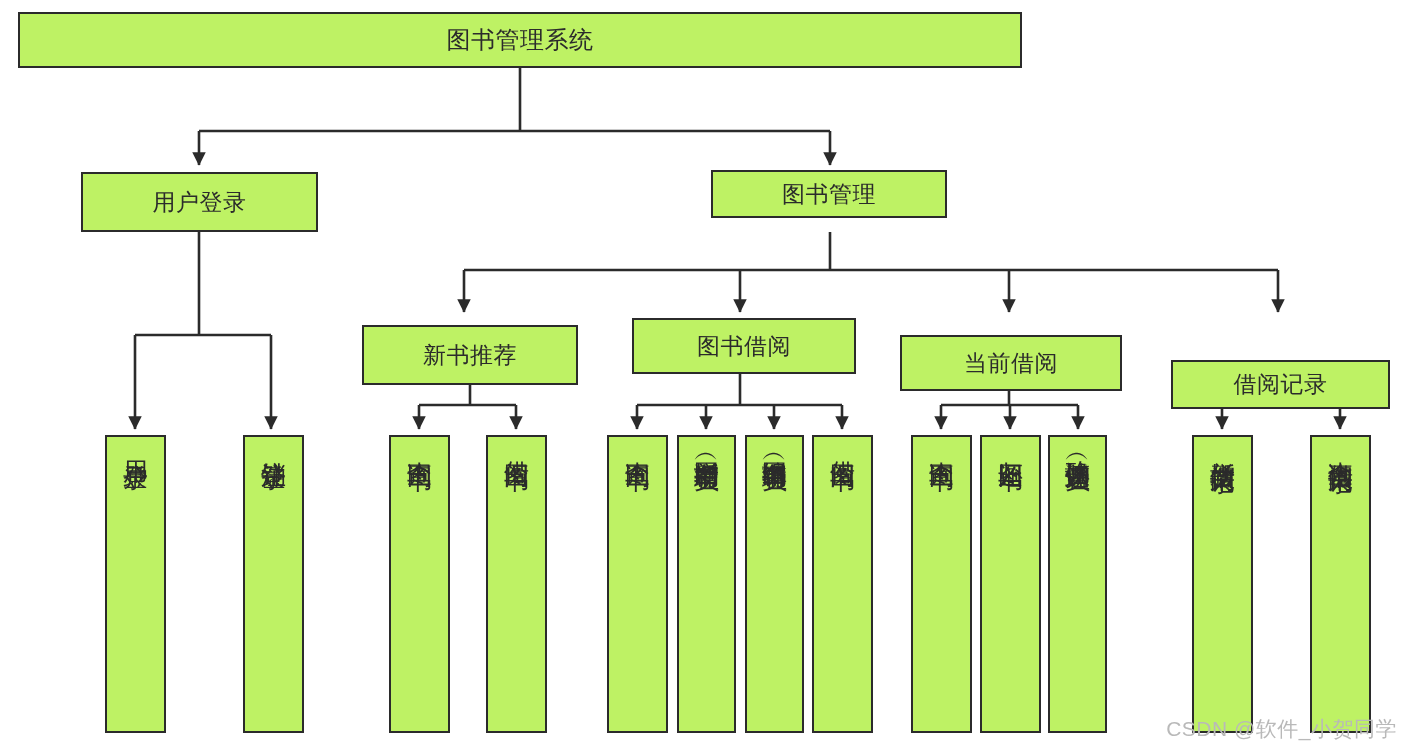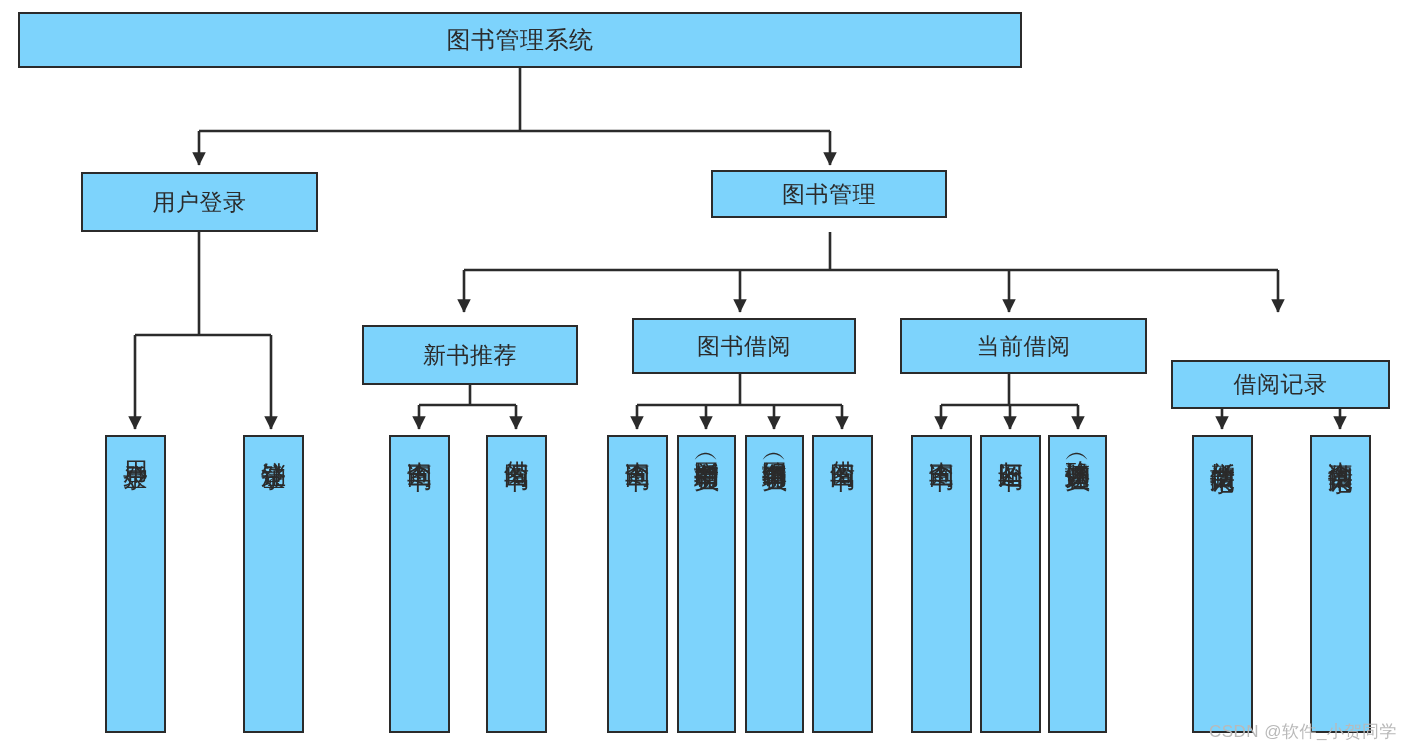--- a/index.html
+++ b/index.html
@@ -18,7 +18,7 @@
     position:absolute;
     box-sizing:border-box;
     border:2.5px solid #2b2b2b;
-    background:#7dd3fc;
+    background:#bef264;
     display:flex;
     align-items:center;
     justify-content:center;

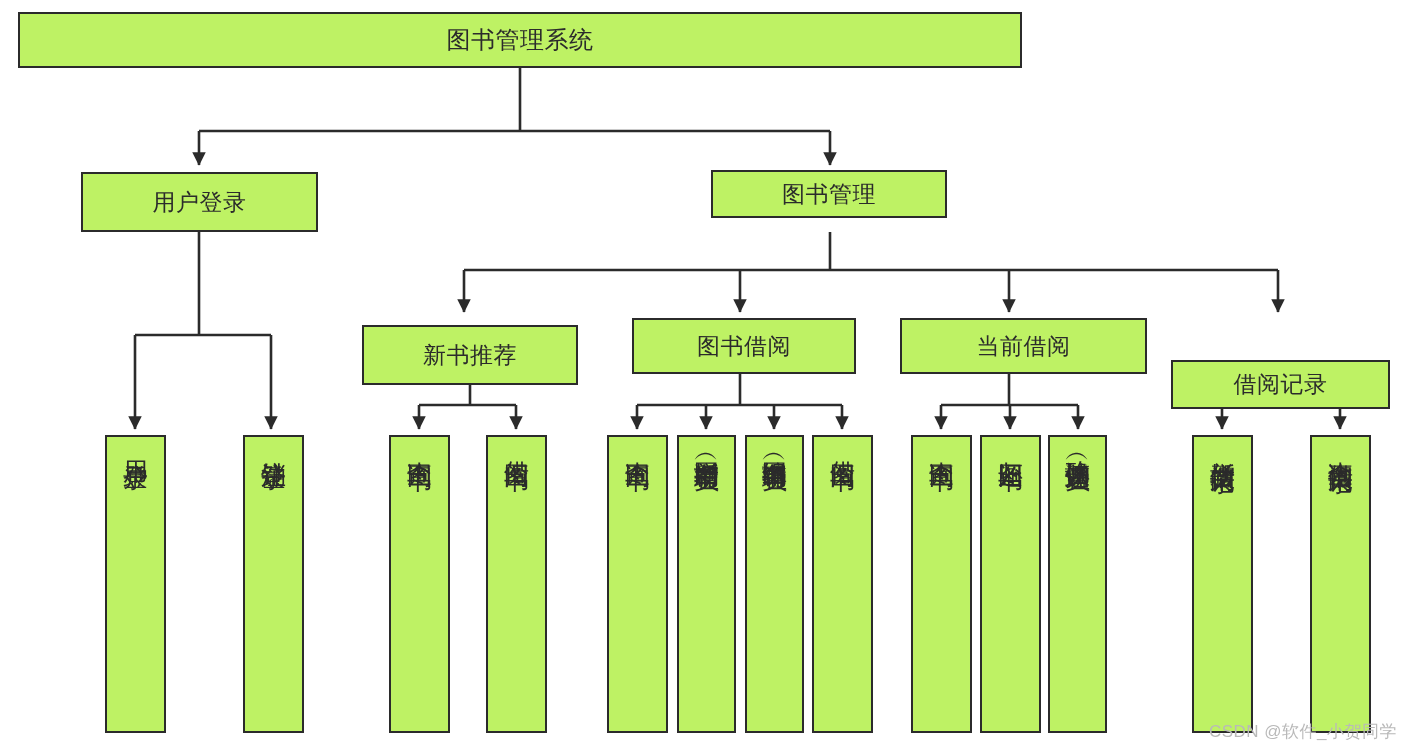--- a/index.html
+++ b/index.html
@@ -134,7 +134,7 @@
   <div class="node h-node" style="left:632px;top:318px;width:224px;height:56px;">
     <span class="lbl">图书借阅</span>
   </div>
-  <div class="node h-node" style="left:900px;top:318px;width:247px;height:56px;">
+  <div class="node h-node" style="left:900px;top:335px;width:222px;height:56px;">
     <span class="lbl">当前借阅</span>
   </div>
   <div class="node h-node" style="left:1171px;top:318px;width:219px;height:49px;margin-top:42px;">

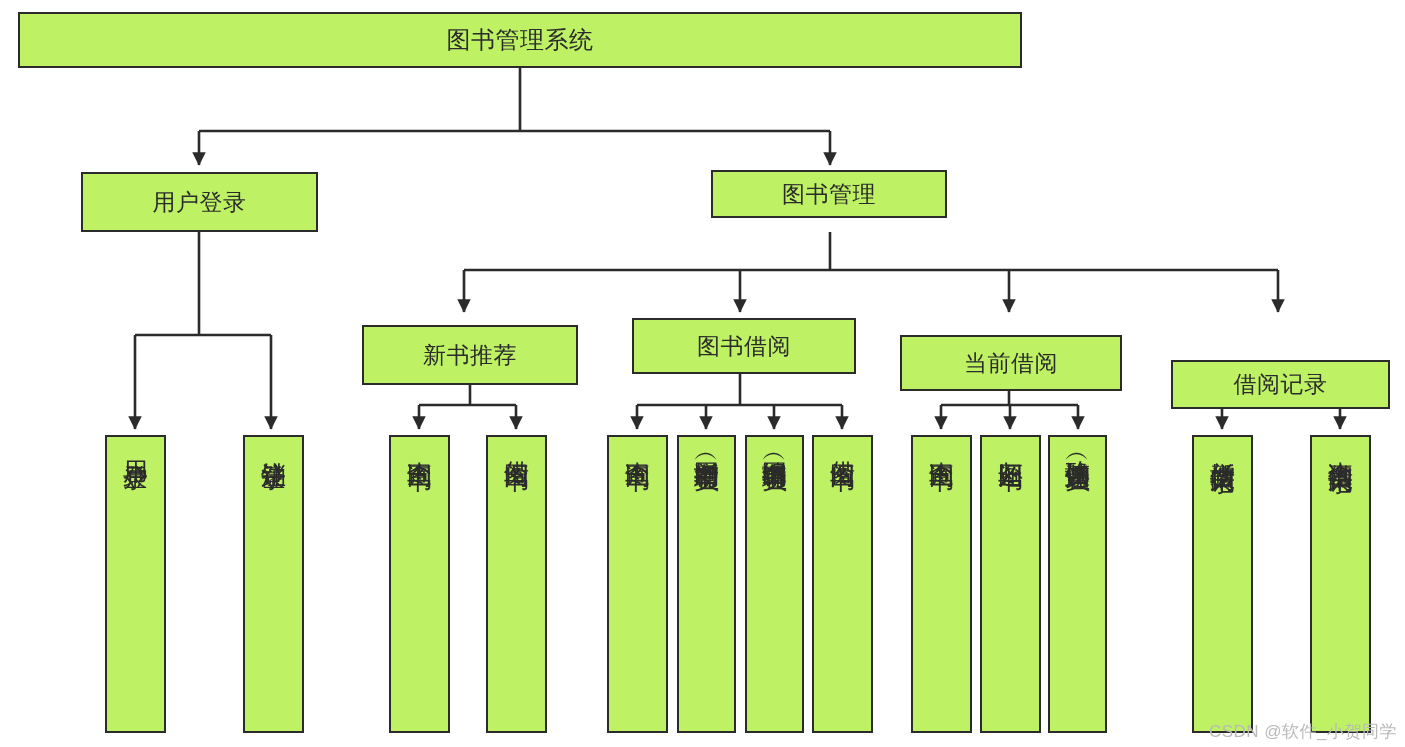--- a/index.html
+++ b/index.html
@@ -56,7 +56,7 @@
   .watermark{
     position:absolute;
     right:8px;bottom:4px;
-    font-size:17px;
+    font-size:21px;
     color:#b9b9b9;
     white-space:nowrap;
     letter-spacing:0.5px;

